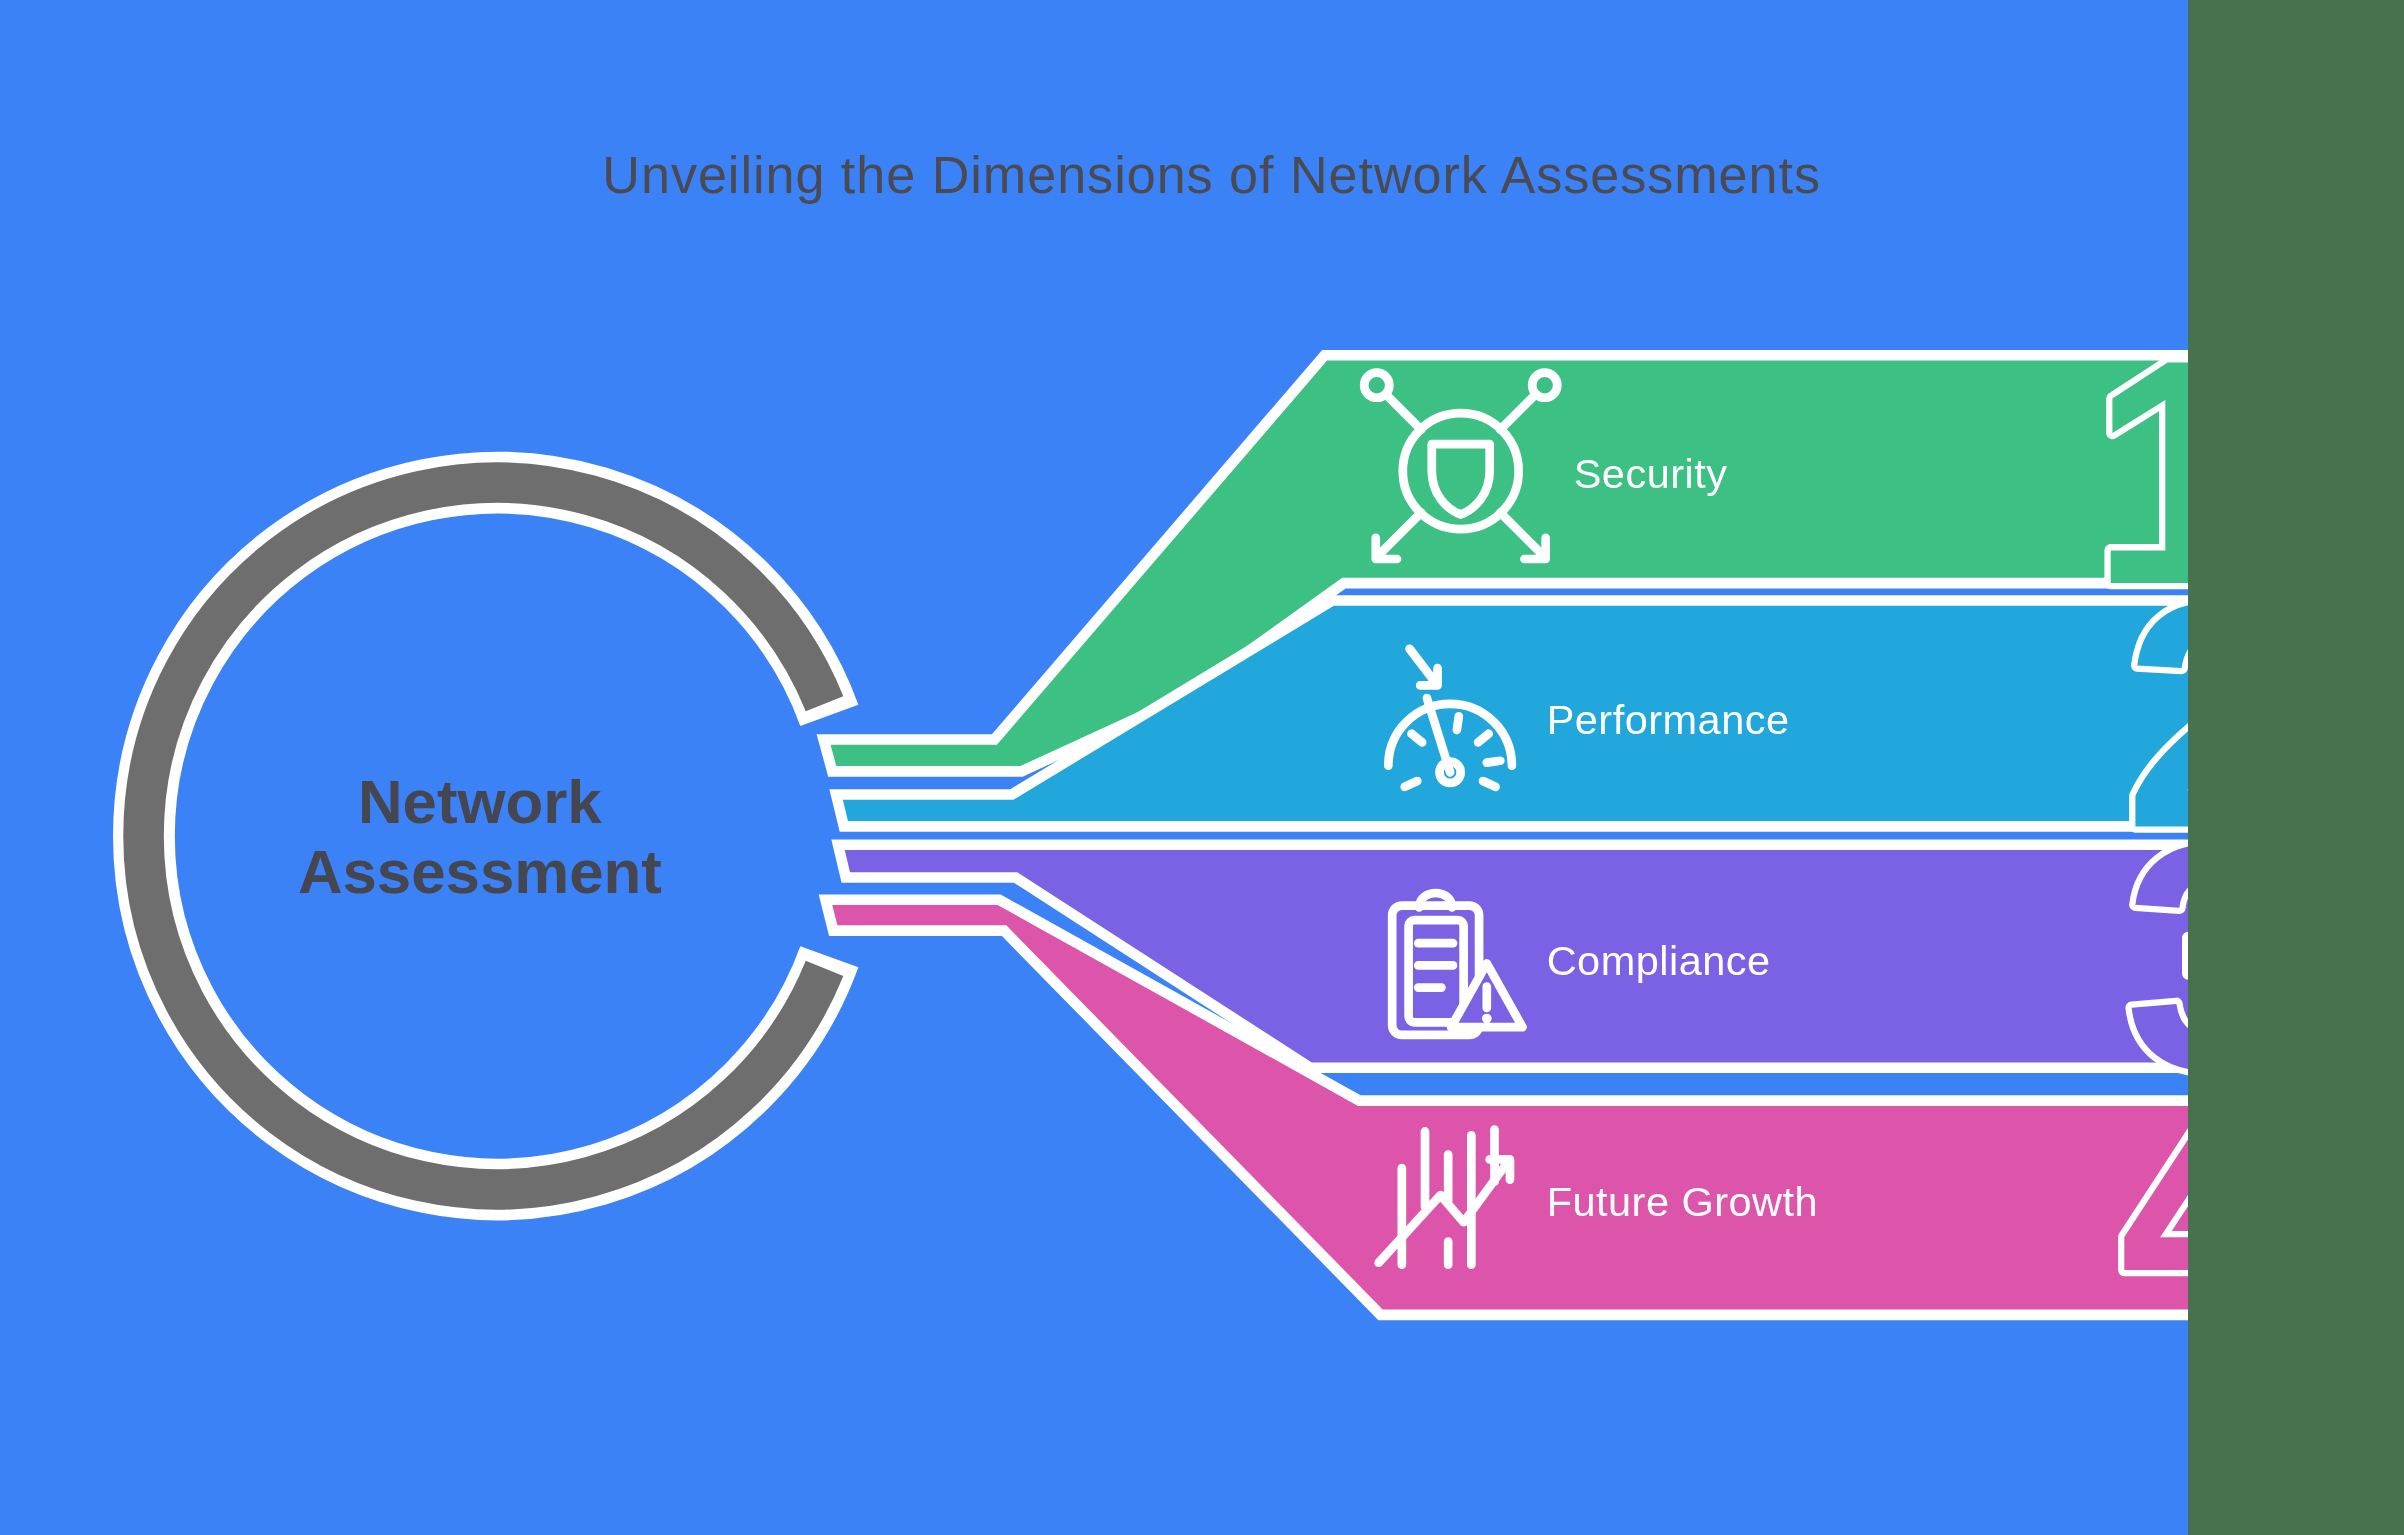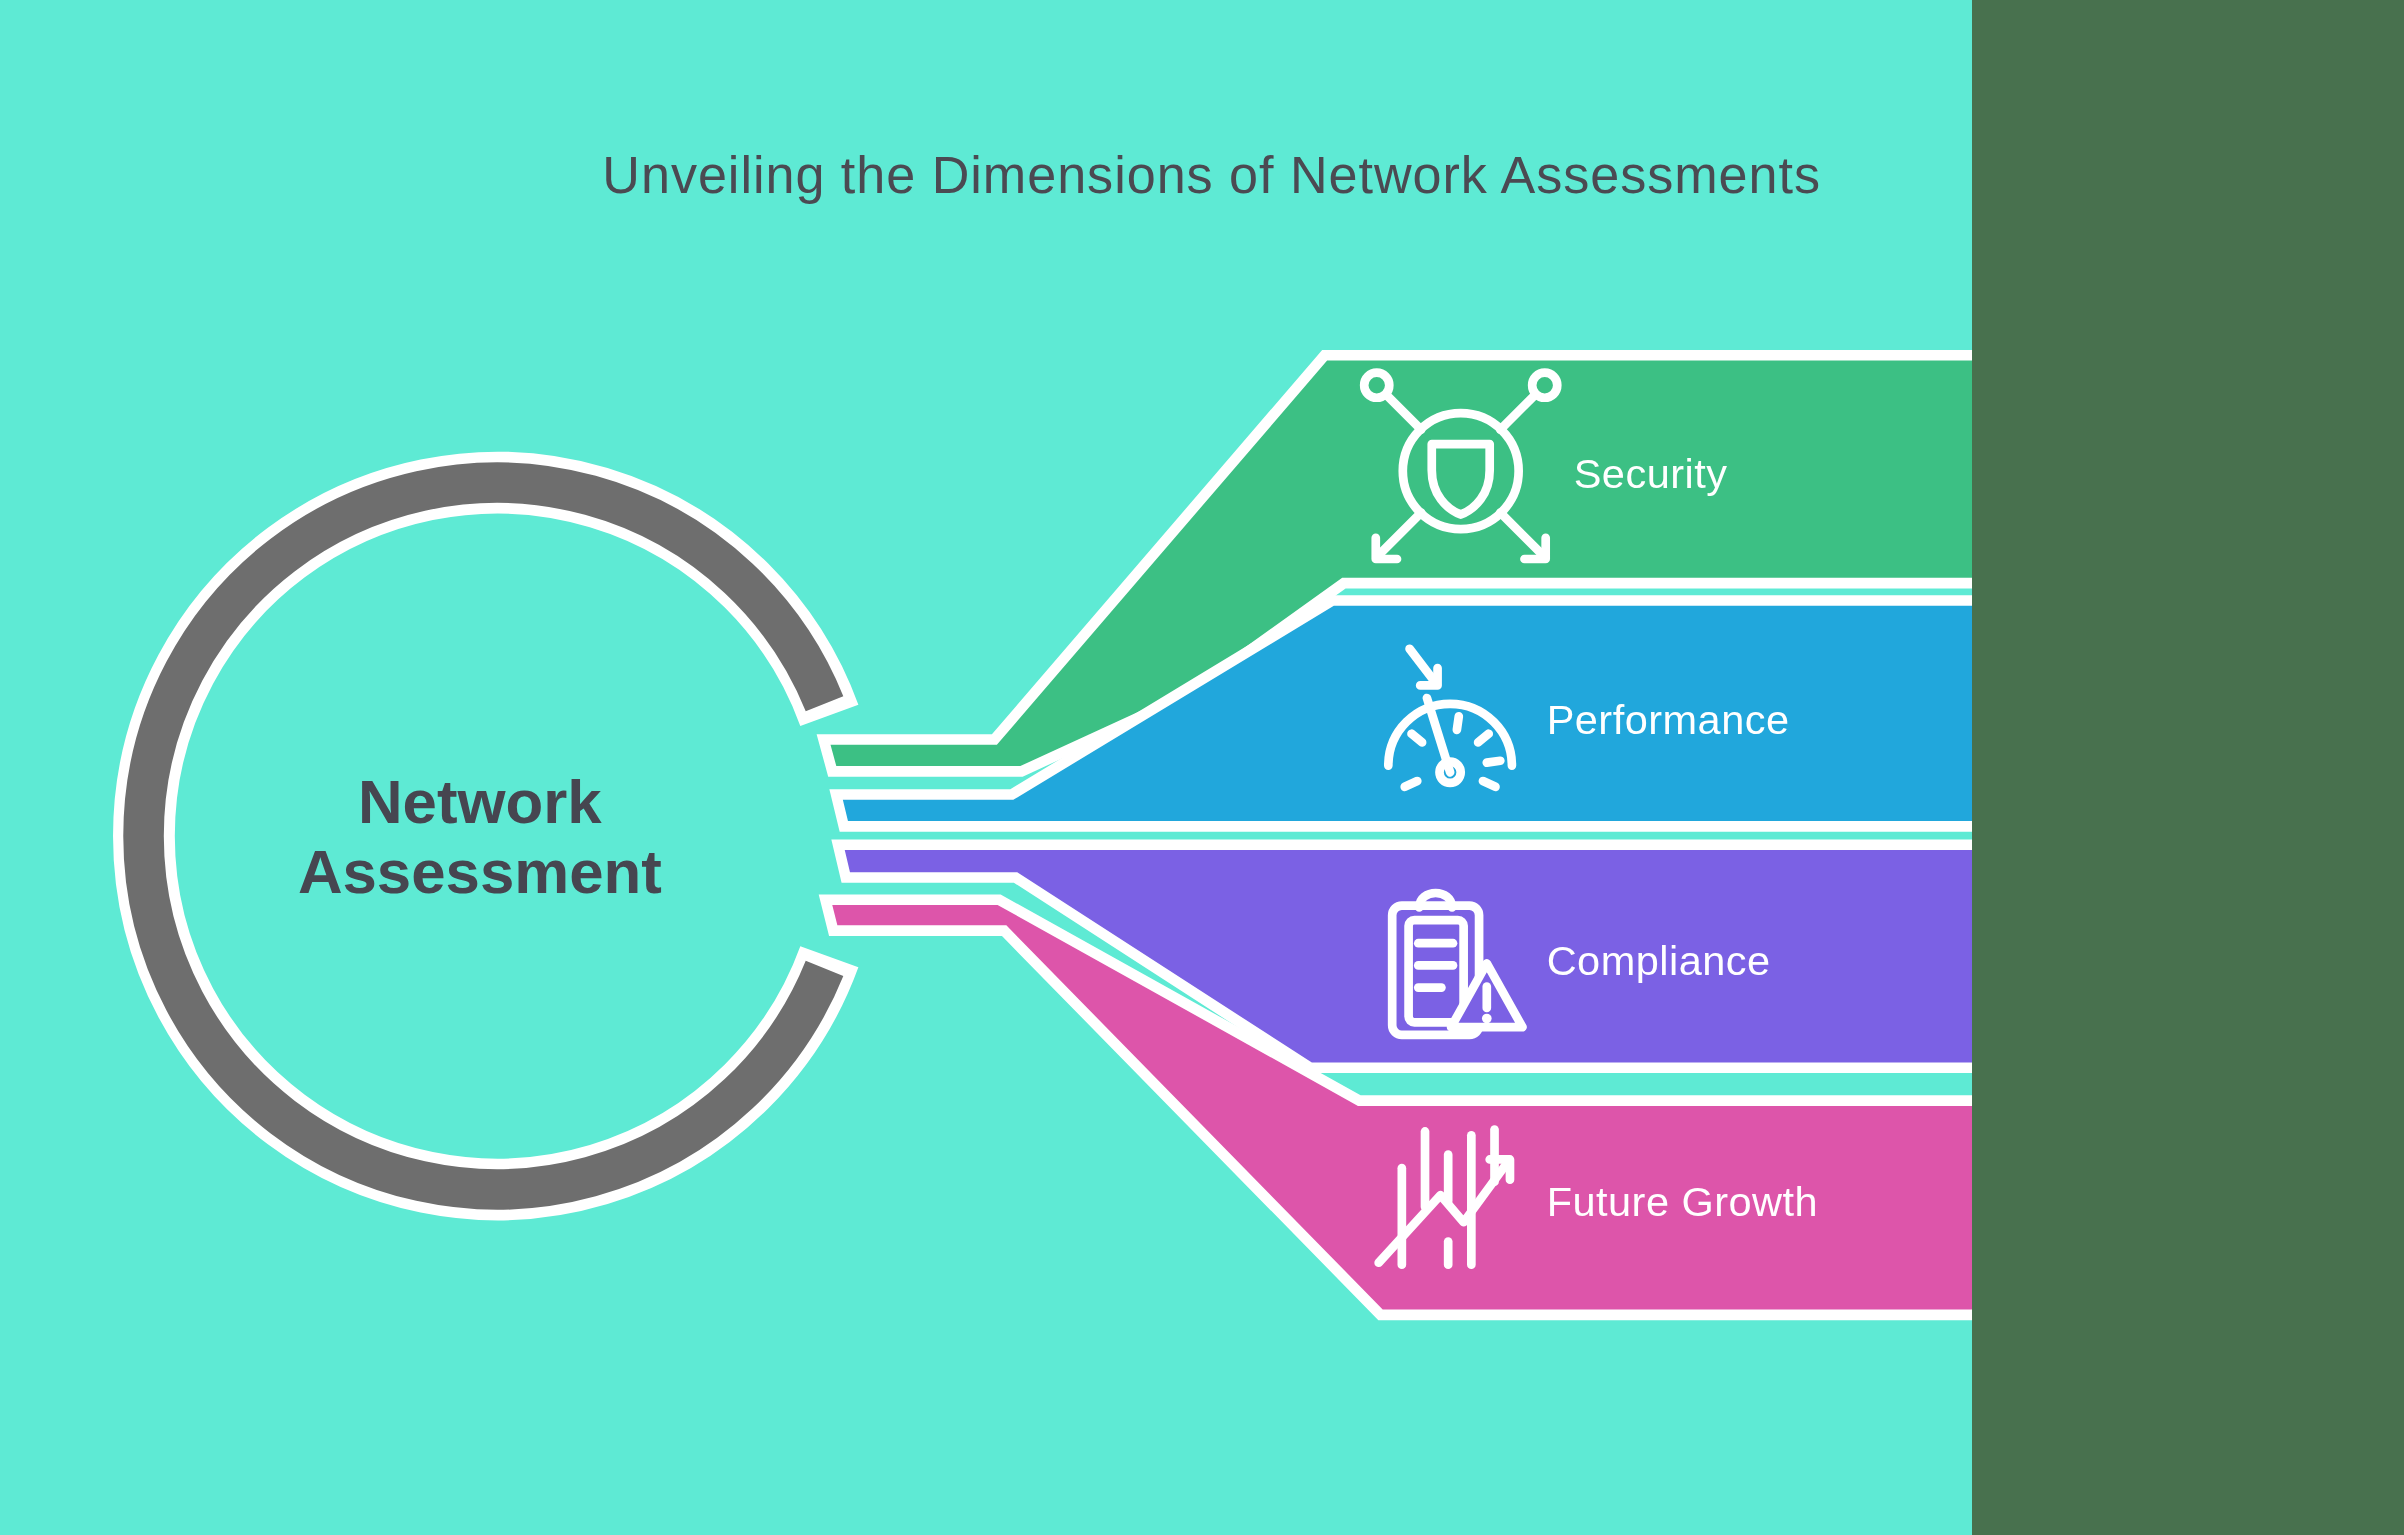--- a/index.html
+++ b/index.html
@@ -4,7 +4,7 @@
 <style>
   html,body{margin:0;padding:0;}
   body{background:#48714e;font-family:"Liberation Sans",sans-serif;}
-  .stage{position:relative;width:1972px;height:1535px;background:#5eead4;overflow:hidden;}
+  .stage{position:relative;width:2188px;height:1535px;background:#3b82f6;overflow:hidden;}
   svg{display:block;}
   .ring-white{fill:none;stroke:#ffffff;stroke-width:64;}
   .ring-gray{fill:none;stroke:#6e6e6e;stroke-width:42;}

